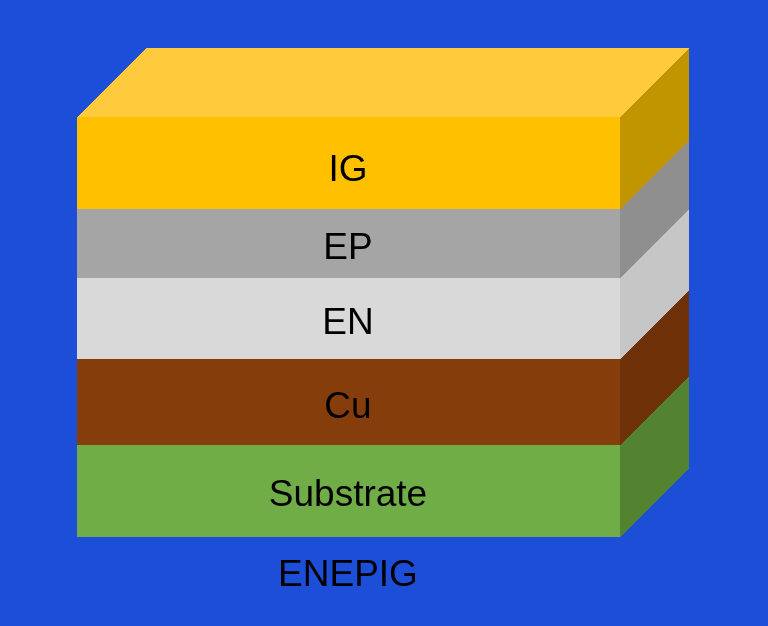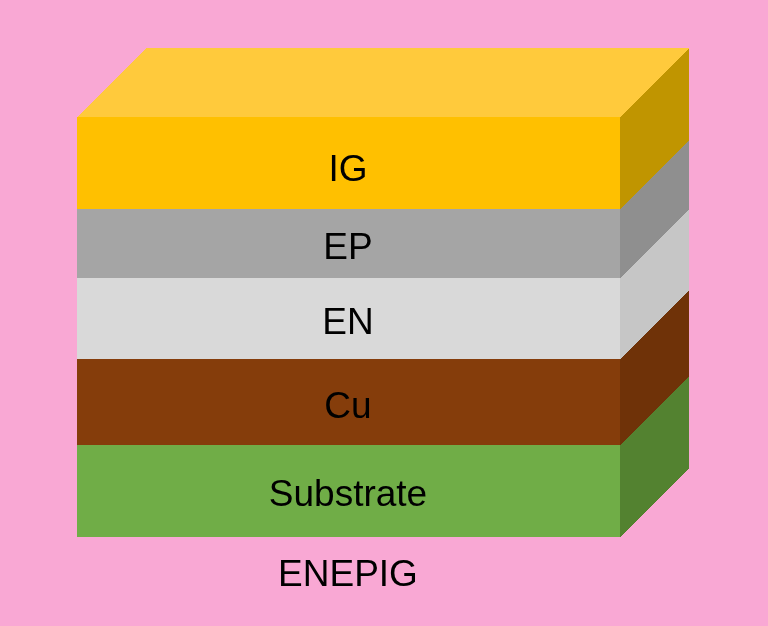--- a/index.html
+++ b/index.html
@@ -11,7 +11,7 @@
     position: relative;
     width: 768px;
     height: 626px;
-    background: #f9a8d4;
+    background: #1d4ed8;
     overflow: hidden;
     font-family: "Liberation Sans", sans-serif;
   }

